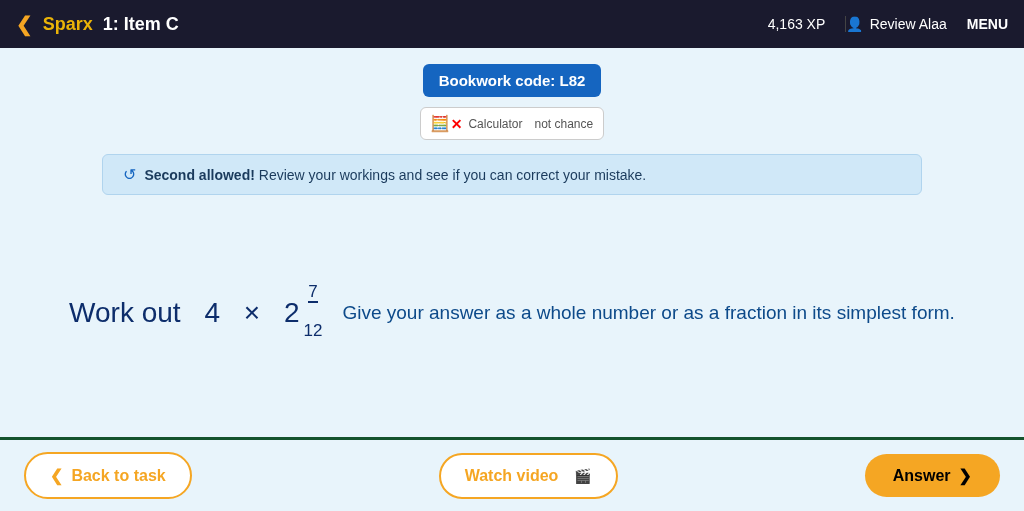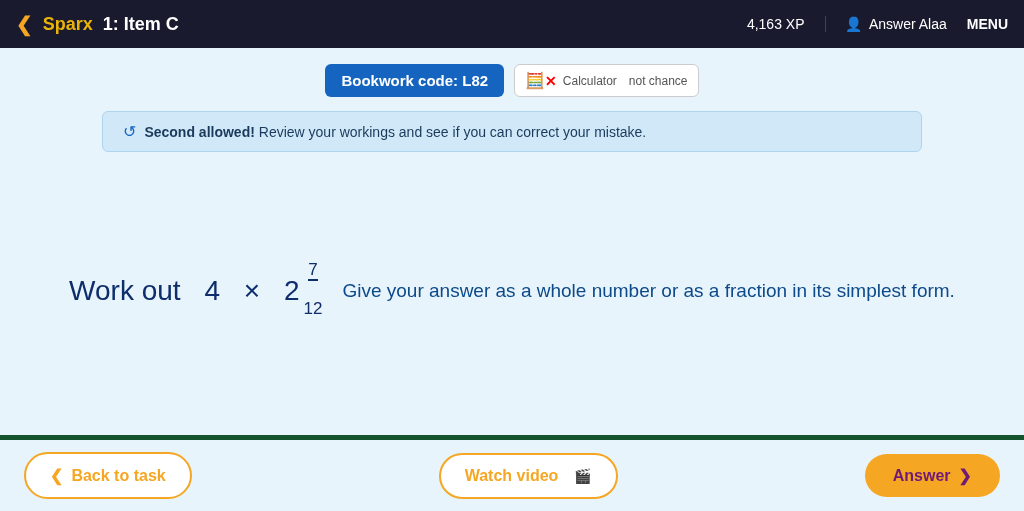--- a/index.html
+++ b/index.html
@@ -42,7 +42,6 @@
     .header-xp {
       font-size: 14px;
       color: white;
-      margin-right: 20px;
       padding-right: 20px;
       border-right: 1px solid #444;
     }

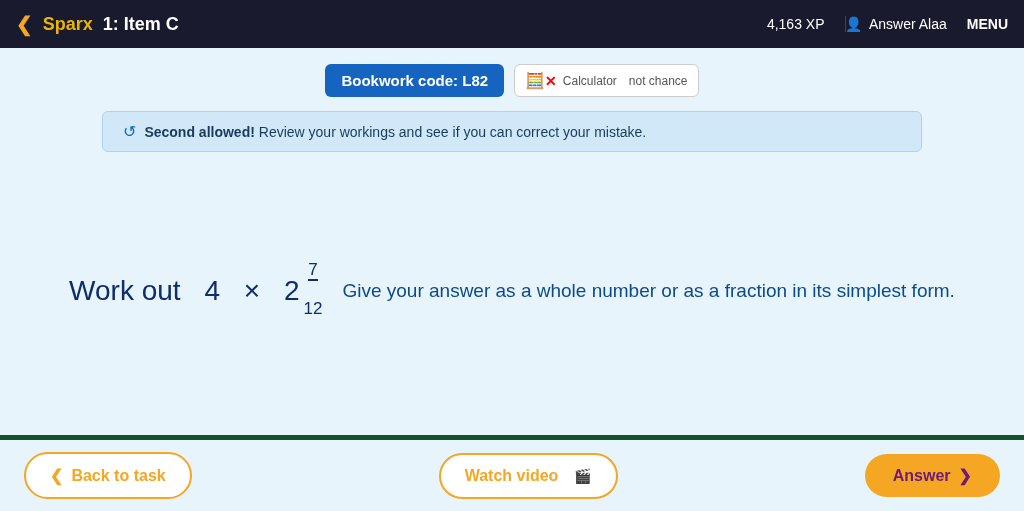--- a/index.html
+++ b/index.html
@@ -244,7 +244,7 @@
   <span class="header-xp">4,163 XP</span>
   <span class="header-user">
     <span>👤</span>
-    <span>Answer Alaa</span>
+    <span>Review Alaa</span>
   </span>
   <span class="header-menu">MENU</span>
 </div>

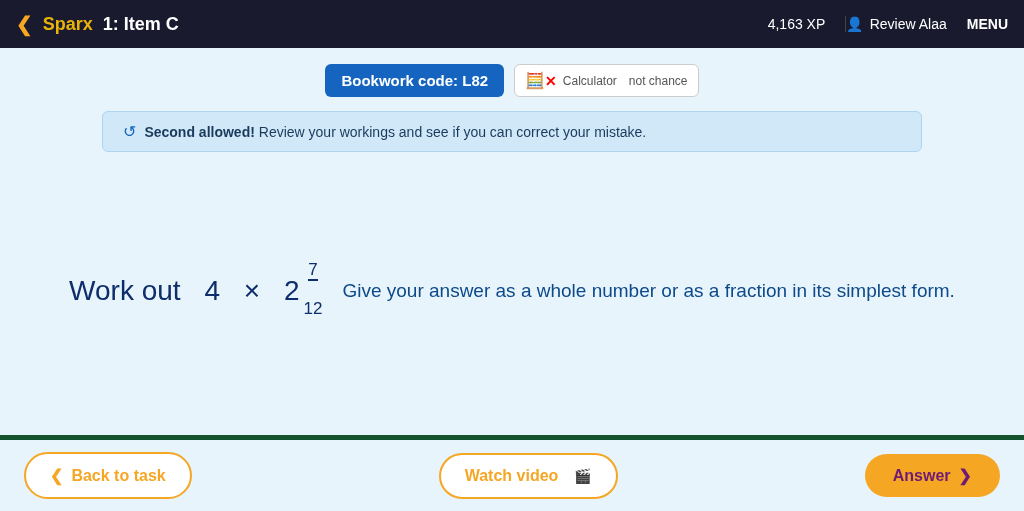--- a/index.html
+++ b/index.html
@@ -77,6 +77,7 @@
       align-items: center;
       gap: 10px;
       margin-bottom: 14px;
+      flex-direction: column;
     }
     .bookwork-code {
       background: #1565c0;

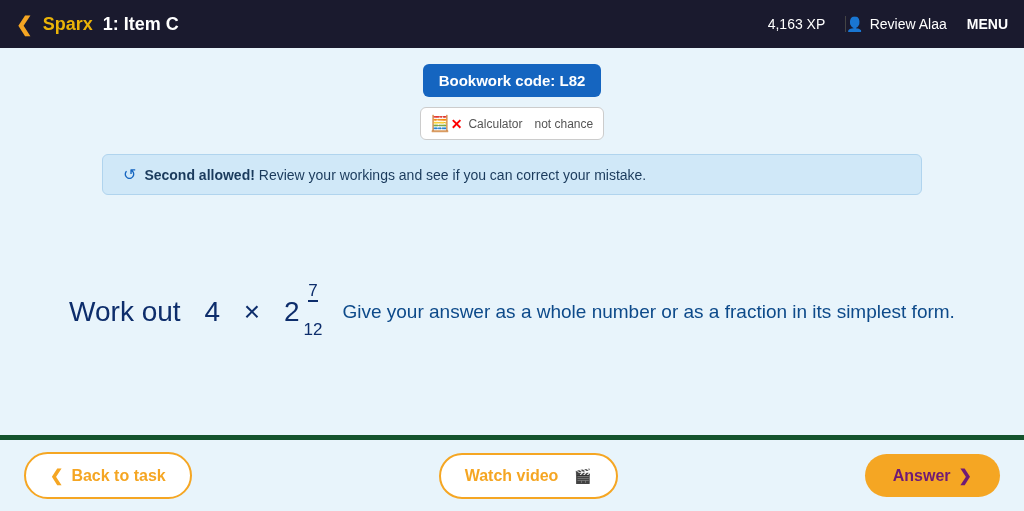--- a/index.html
+++ b/index.html
@@ -187,7 +187,7 @@
       justify-content: space-between;
       padding: 12px 24px;
       flex-shrink: 0;
-      border-top: 5px solid #14532d;
+      border-top: 3px solid #14532d;
     }
 
     .btn-back {

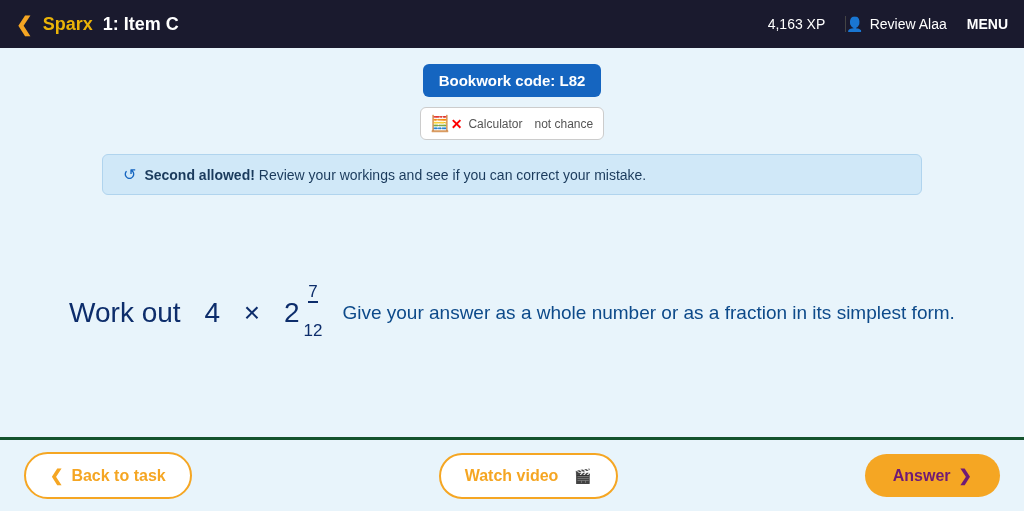--- a/index.html
+++ b/index.html
@@ -219,7 +219,7 @@
     .btn-answer {
       background: #f5a623;
       border: none;
-      color: #701a75;
+      color: #000000;
       font-size: 16px;
       font-weight: bold;
       padding: 12px 28px;

